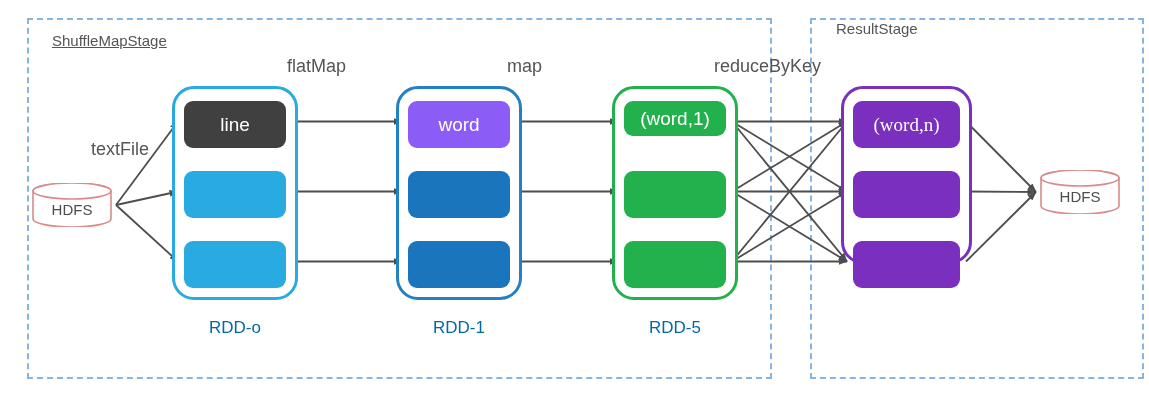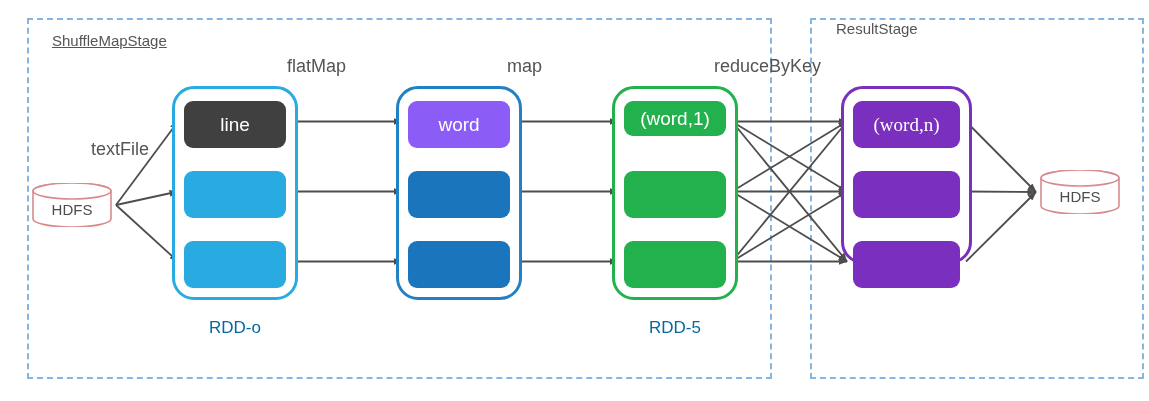--- a/index.html
+++ b/index.html
@@ -101,6 +101,7 @@
   </div>
 
   <div class="rdd-name" id="rdd-name-0" style="left: 172px; top: 318px; width: 126px;">RDD-o</div>
+  <div class="rdd-name" id="rdd-name-1" style="left: 396px; top: 318px; width: 126px;">RDD-1</div>
   <div class="rdd-name" id="rdd-name-2" style="left: 612px; top: 318px; width: 126px;">RDD-5</div>
 
   <svg class="hdfs" id="hdfs-svg-0" width="80" height="44" viewBox="0 0 80 44" style="left: 32px; top: 183px;">

